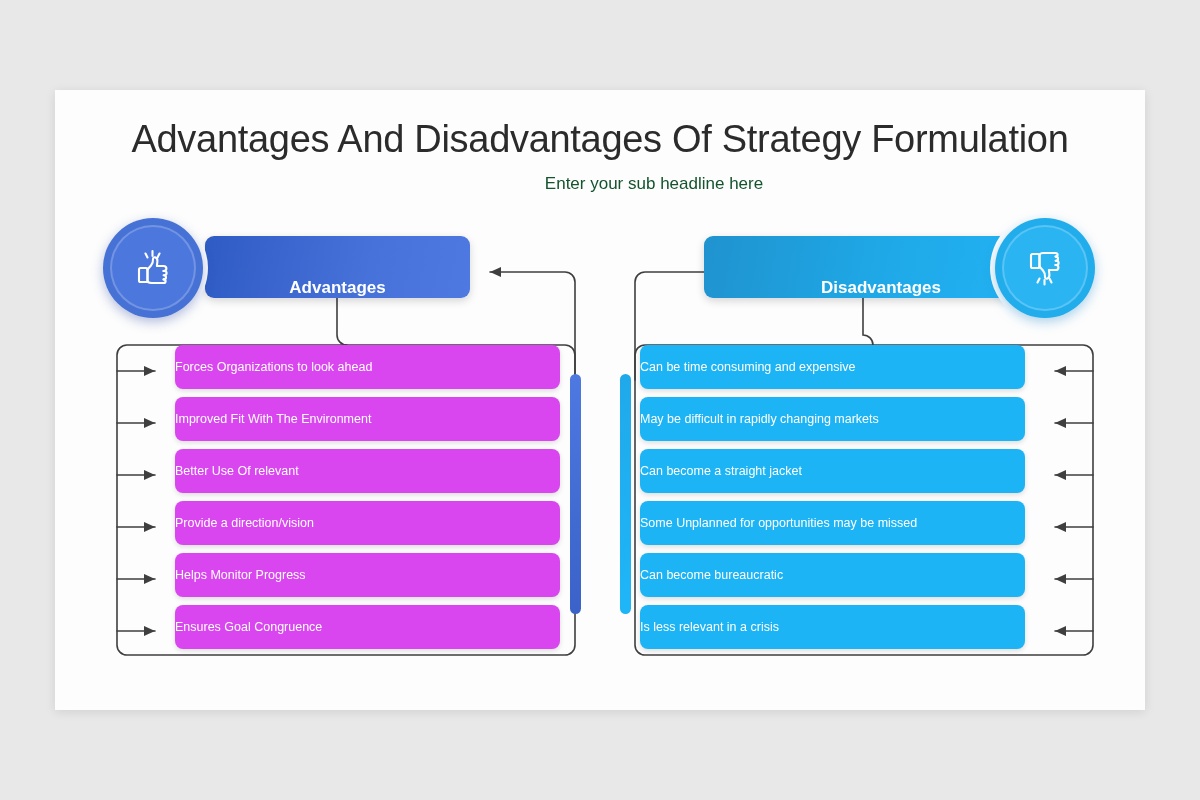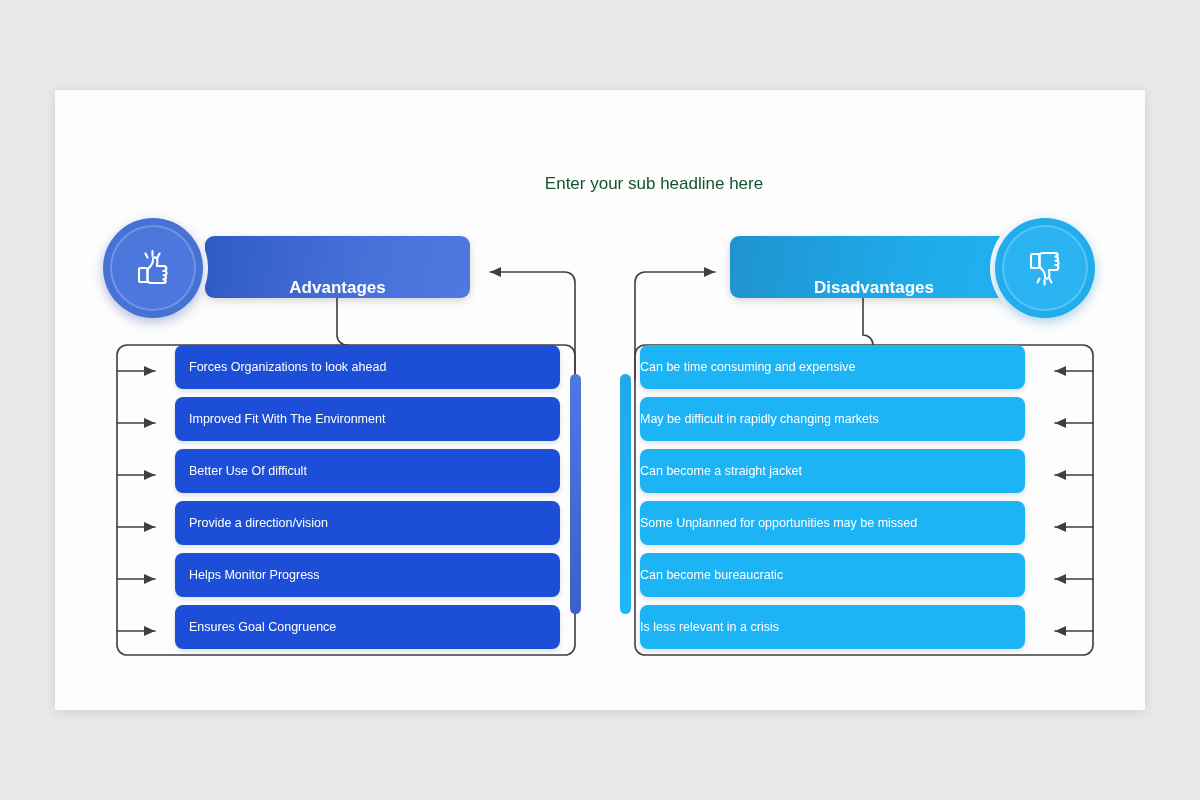--- a/index.html
+++ b/index.html
@@ -172,6 +172,7 @@
 
 <div id="slide">
 
+  <div id="title">Advantages And Disadvantages Of Strategy Formulation</div>
   <div id="subtitle">Enter your sub headline here</div>
 
   <svg id="wires" viewBox="0 0 1090 620" xmlns="http://www.w3.org/2000/svg">

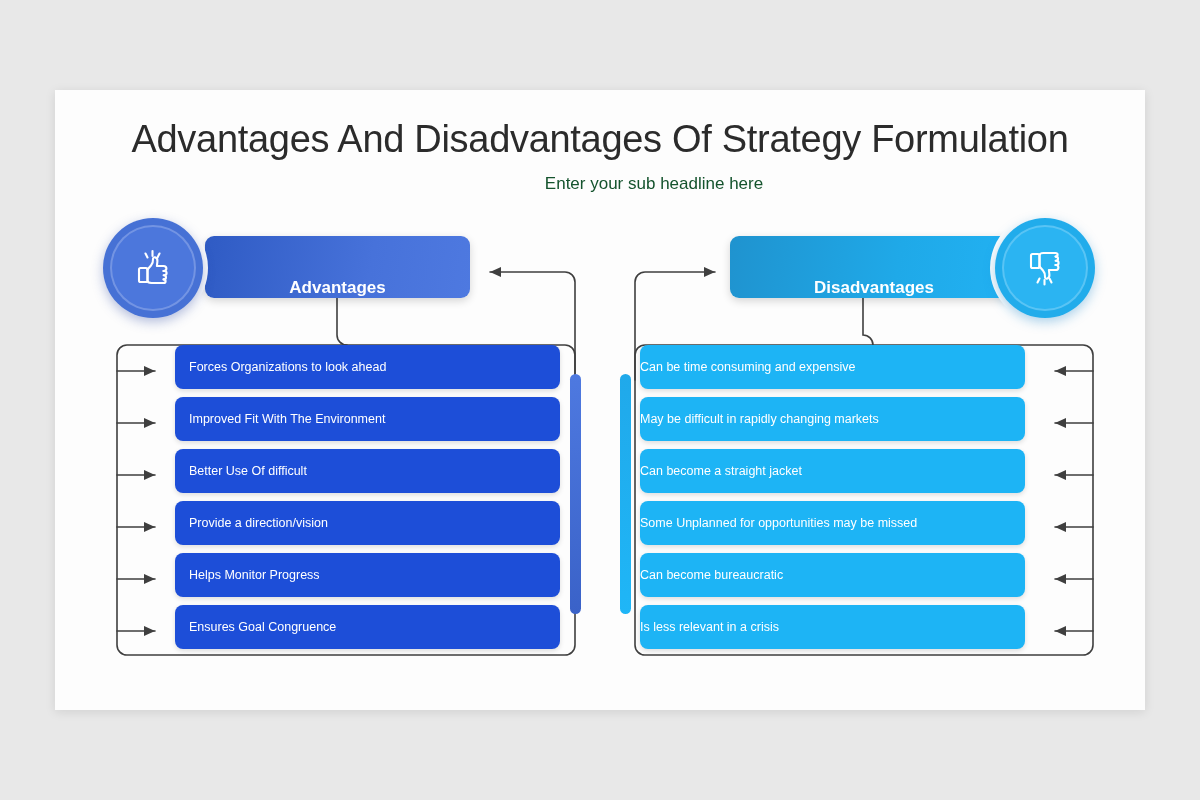--- a/index.html
+++ b/index.html
@@ -111,10 +111,11 @@
     background: linear-gradient(100deg, #2f5bc4 0%, #4772da 62%, #4e79e0 100%);
   }
   #header-right {
-    left: 675px;
+    left: 649px;
     top: 146px;
     width: 288px;
     background: linear-gradient(100deg, #1f93cf 0%, #1fa9e8 58%, #22b2f3 100%);
+    padding-left: 33px;
   }
 
   

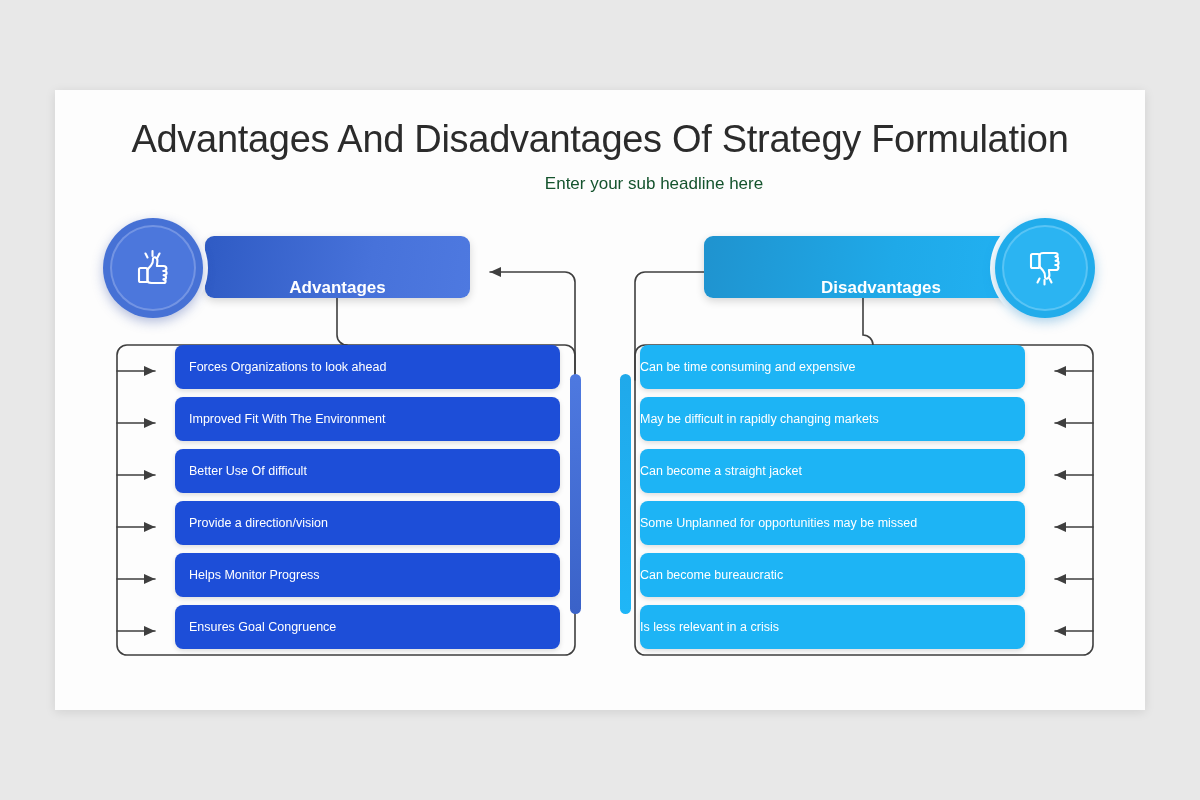--- a/index.html
+++ b/index.html
@@ -140,9 +140,8 @@
     box-shadow: 0 2px 5px rgba(0,0,0,0.13);
   }
   #list-left .item {
-    background: #1d4ed8;
+    background: #d946ef;
     justify-content: flex-start;
-    padding-left: 14px;
   }
   #list-right .item {
     background: #1db4f5;

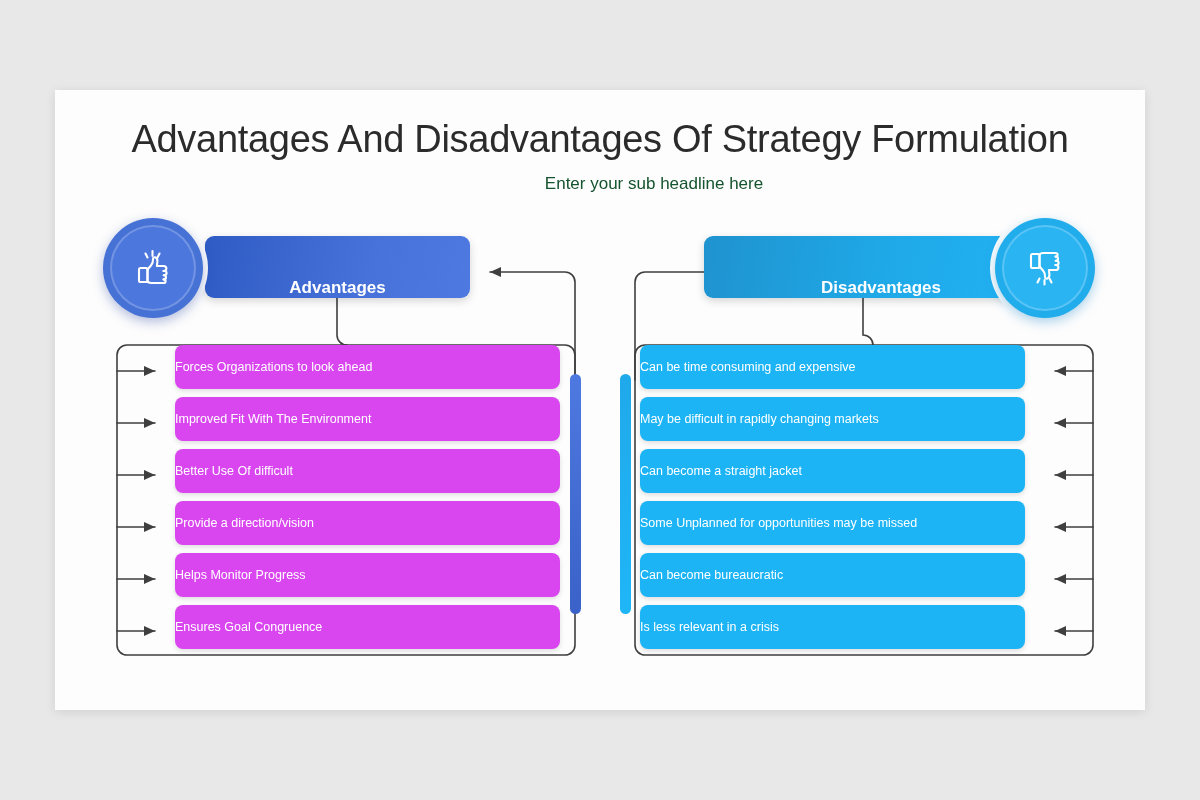--- a/index.html
+++ b/index.html
@@ -277,7 +277,7 @@
         <span>Improved Fit With The Environment</span>
       </div>
       <div class="item">
-        <span>Better Use Of difficult</span>
+        <span>Better Use Of relevant</span>
       </div>
       <div class="item">
         <span>Provide a direction/vision</span>

